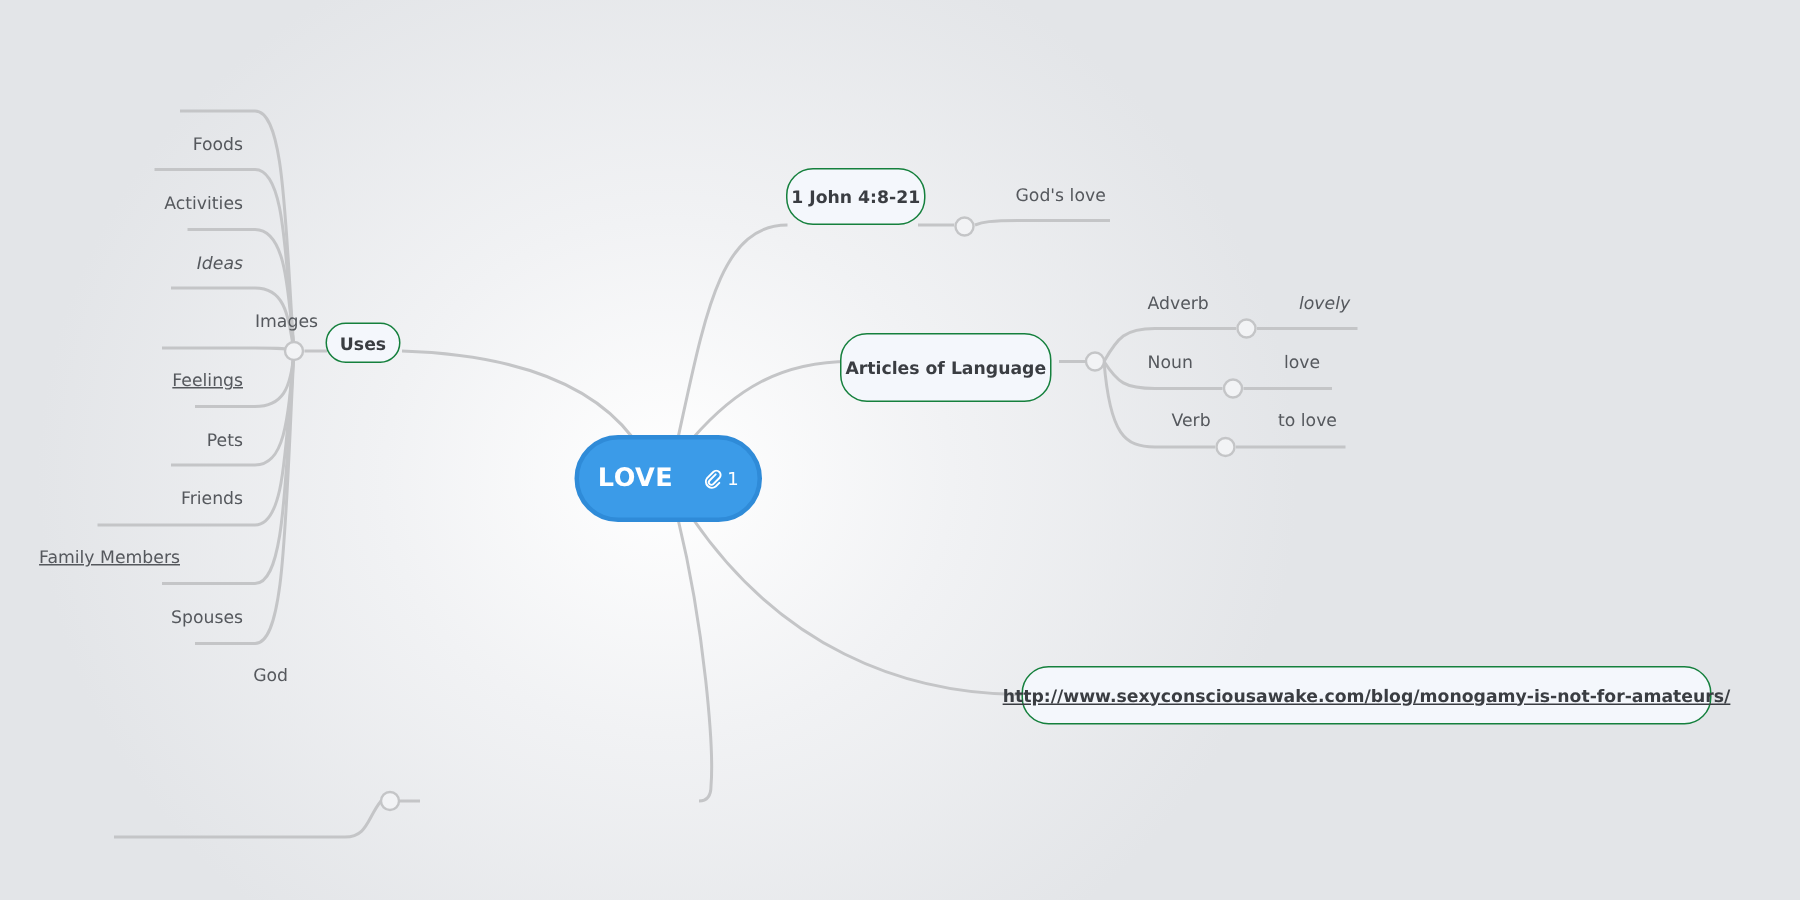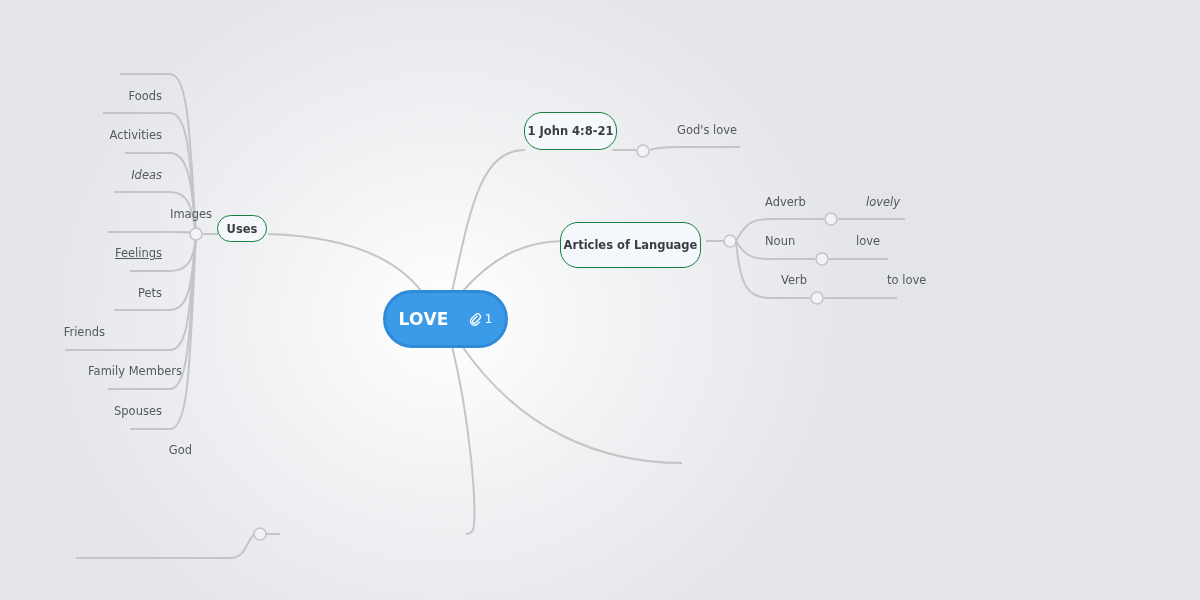--- a/index.html
+++ b/index.html
@@ -122,7 +122,7 @@
 <div class="leaf" style="left:765px;top:234px;">Noun</div>
 <div class="leaf" style="left:856px;top:234px;">love</div>
 <div class="leaf" style="left:765px;top:273px;margin-left:16px;">Verb</div>
-<div class="leaf" style="left:852px;top:273px;margin-left:35px;">to love</div>
+<div class="leaf" style="left:852px;top:273px;">to love</div>
 
 
 

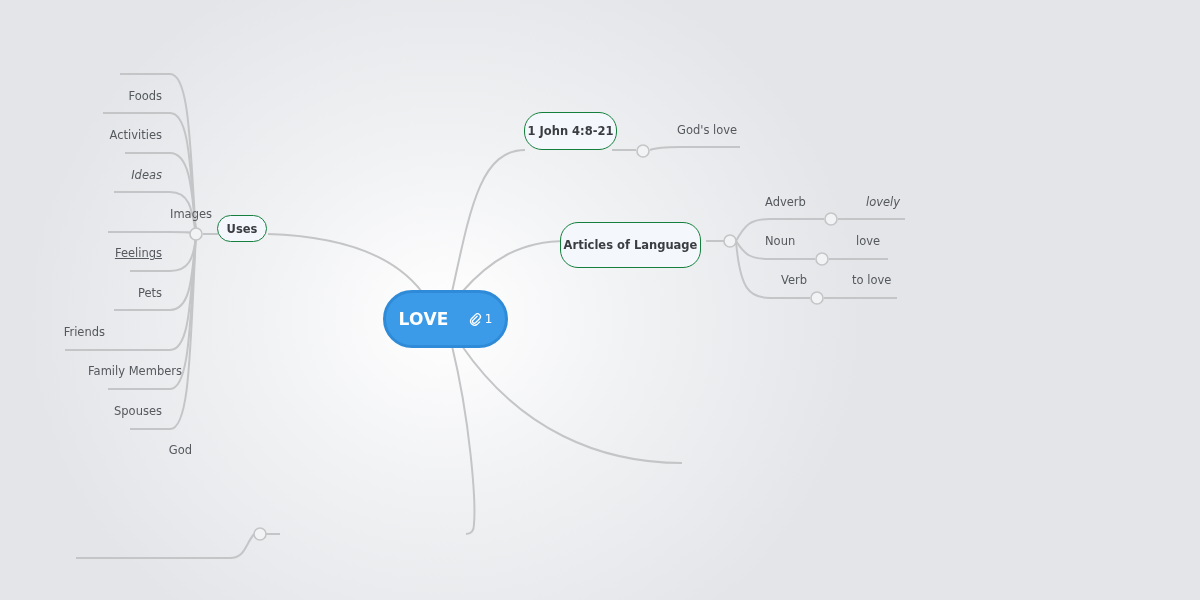--- a/index.html
+++ b/index.html
@@ -104,7 +104,7 @@
 <div class="leaf r" style="right:988px;top:167px;">Images</div>
 <div class="leaf r" style="right:1038px;top:206px;text-decoration:underline;">Feelings</div>
 <div class="leaf r" style="right:1038px;top:246px;">Pets</div>
-<div class="leaf r" style="right:1095px;top:285px;padding-left:35px;">Friends</div>
+<div class="leaf r" style="right:1038px;top:285px;padding-left:35px;">Friends</div>
 <div class="leaf r" style="right:1018px;top:324px;">Family Members</div>
 <div class="leaf r" style="right:1038px;top:364px;">Spouses</div>
 <div class="leaf r" style="right:1008px;top:403px;">God</div>

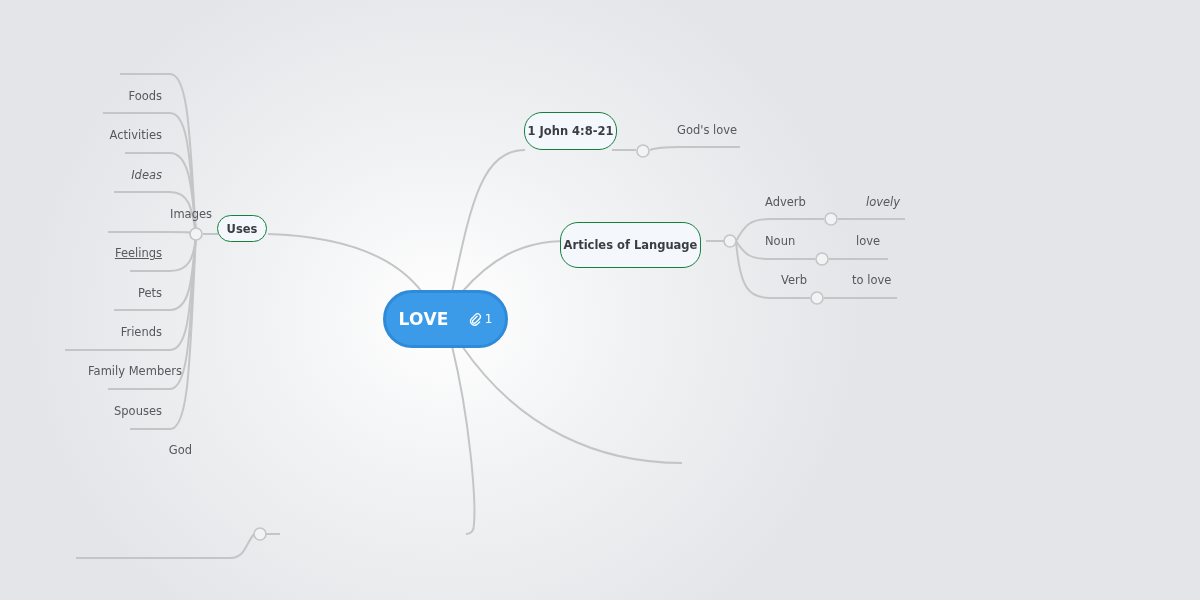--- a/index.html
+++ b/index.html
@@ -105,7 +105,7 @@
 <div class="leaf r" style="right:1038px;top:206px;text-decoration:underline;">Feelings</div>
 <div class="leaf r" style="right:1038px;top:246px;">Pets</div>
 <div class="leaf r" style="right:1038px;top:285px;padding-left:35px;">Friends</div>
-<div class="leaf r" style="right:1018px;top:324px;">Family Members</div>
+<div class="leaf r" style="right:1080px;top:324px;text-decoration:underline;">Family Members</div>
 <div class="leaf r" style="right:1038px;top:364px;">Spouses</div>
 <div class="leaf r" style="right:1008px;top:403px;">God</div>
 

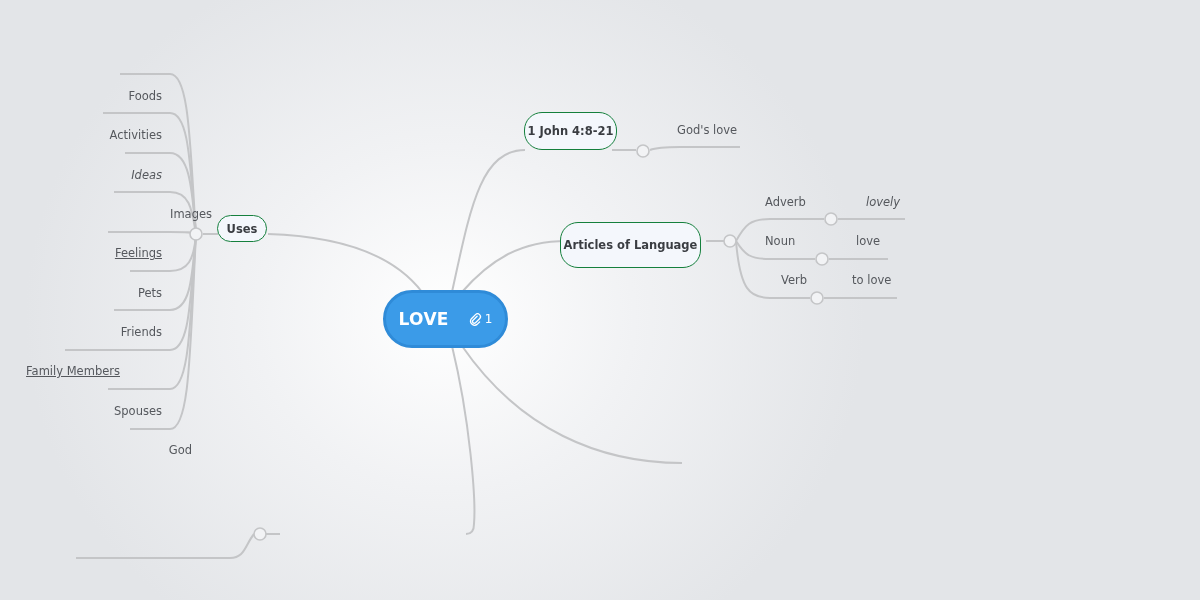--- a/index.html
+++ b/index.html
@@ -124,6 +124,9 @@
 <div class="leaf" style="left:765px;top:273px;margin-left:16px;">Verb</div>
 <div class="leaf" style="left:852px;top:273px;">to love</div>
 
+<div class="node" style="left:681px;top:444px;width:460px;height:39px;">
+  <span class="link-node">http://www.sexyconsciousawake.com/blog/monogamy-is-not-for-amateurs/</span>
+</div>
 
 
 </div>

